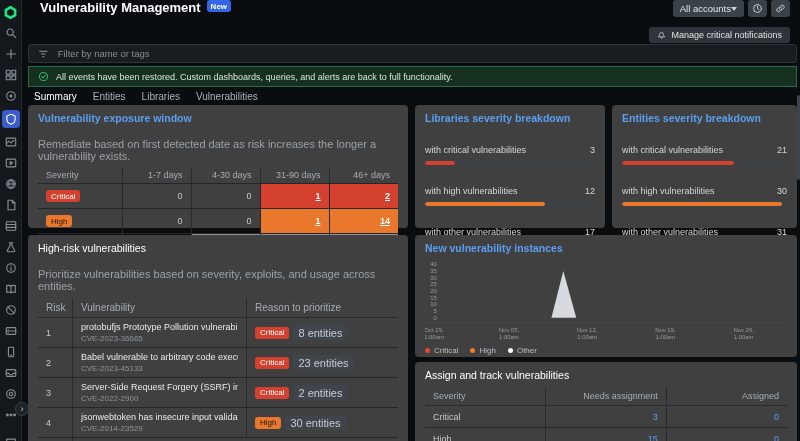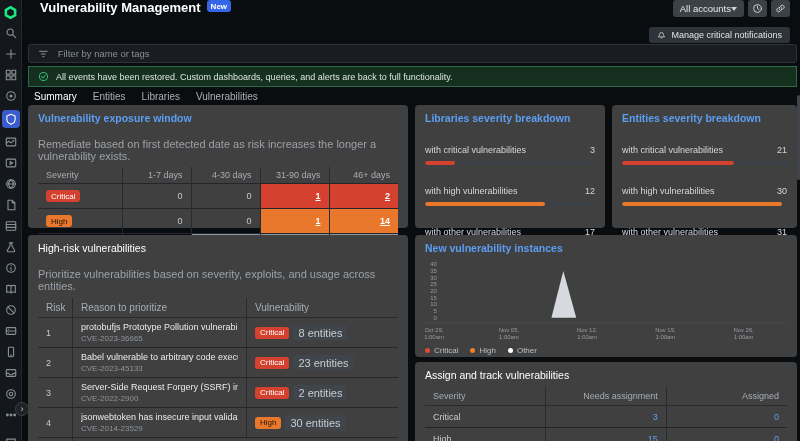--- a/index.html
+++ b/index.html
@@ -396,8 +396,8 @@
     <div class="subtitle">Prioritize vulnerabilities based on severity, exploits, and usage across entities.</div>
     <div class="hr-head">
       <div>Risk</div>
+      <div>Vulnerability</div>
       <div>Reason to prioritize</div>
-      <div>Vulnerability</div>
     </div>
     <div class="hr-row">
       <div class="hr-risk">1</div>

